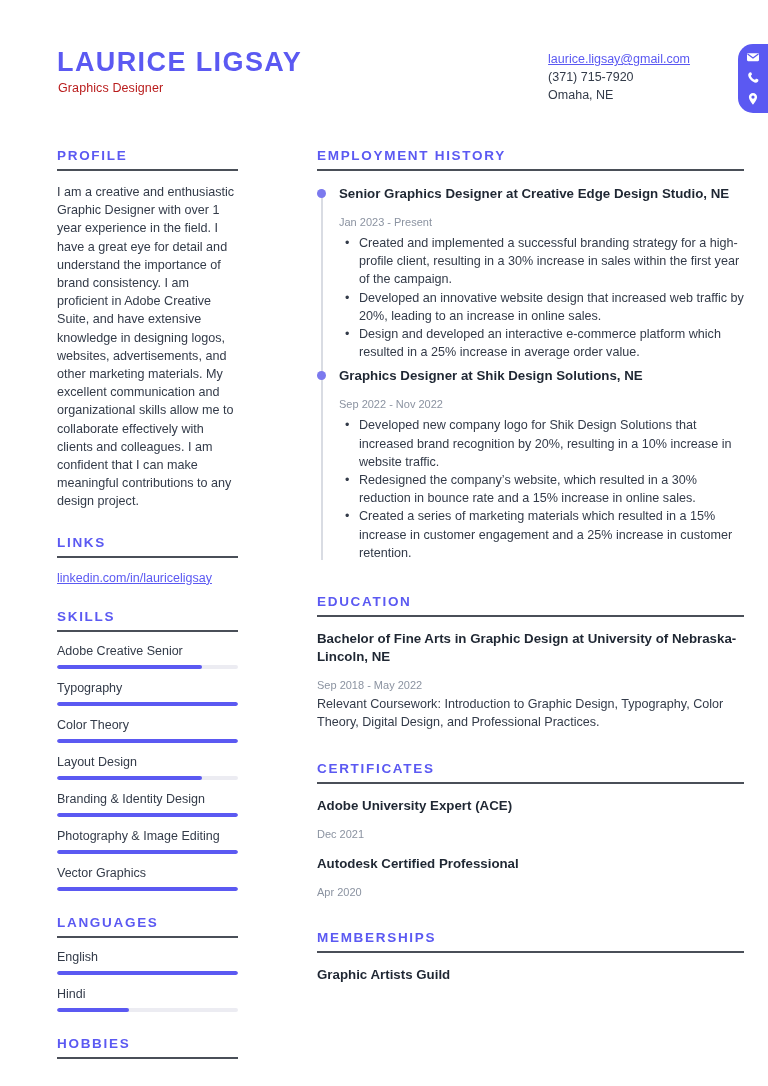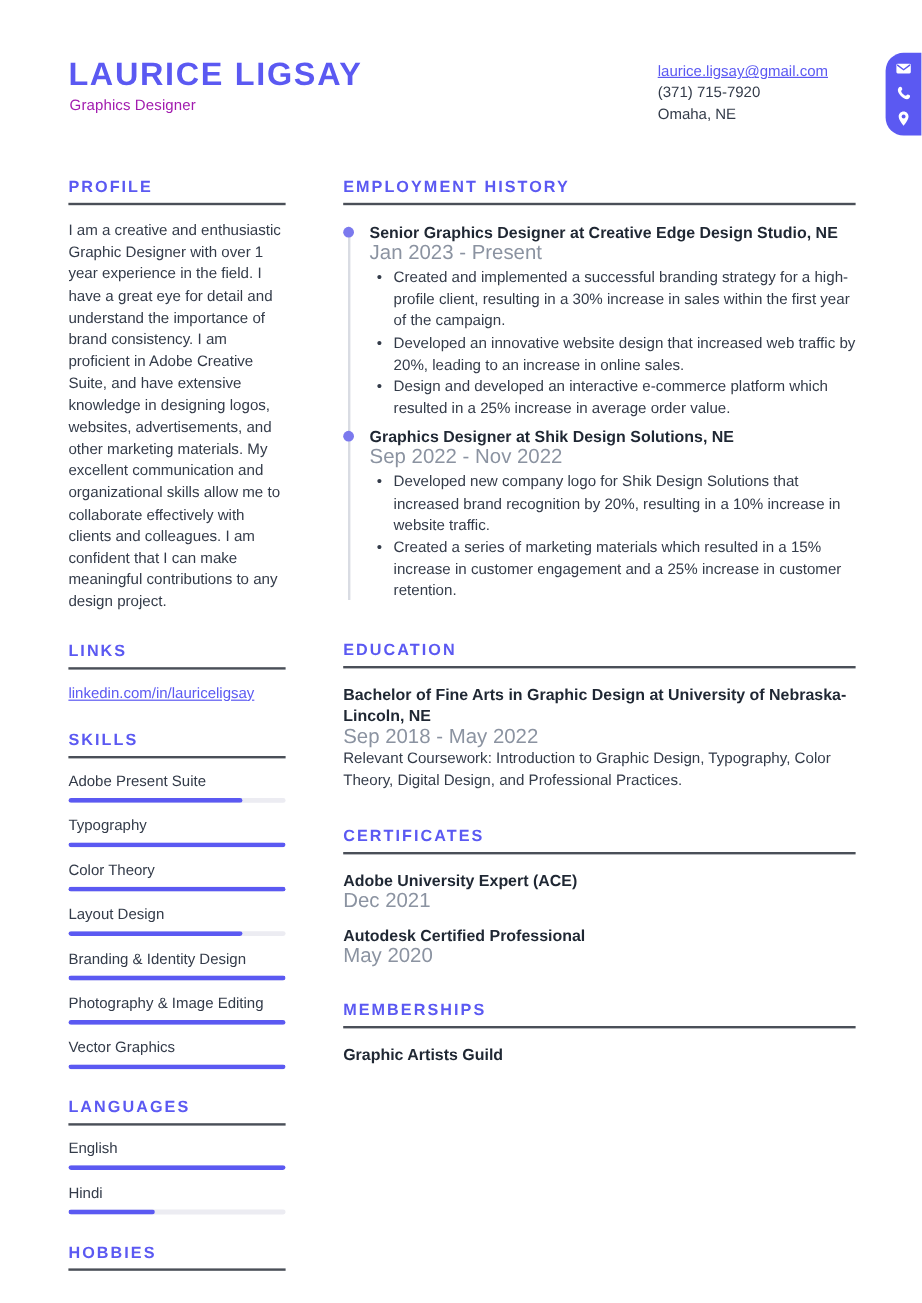--- a/index.html
+++ b/index.html
@@ -43,7 +43,7 @@
     position: absolute;
     left: 58px; top: 81px;
     font-size: 12.5px;
-    color: #a21caf;
+    color: #b91c1c;
     letter-spacing: 0.1px;
   }
   .contact {

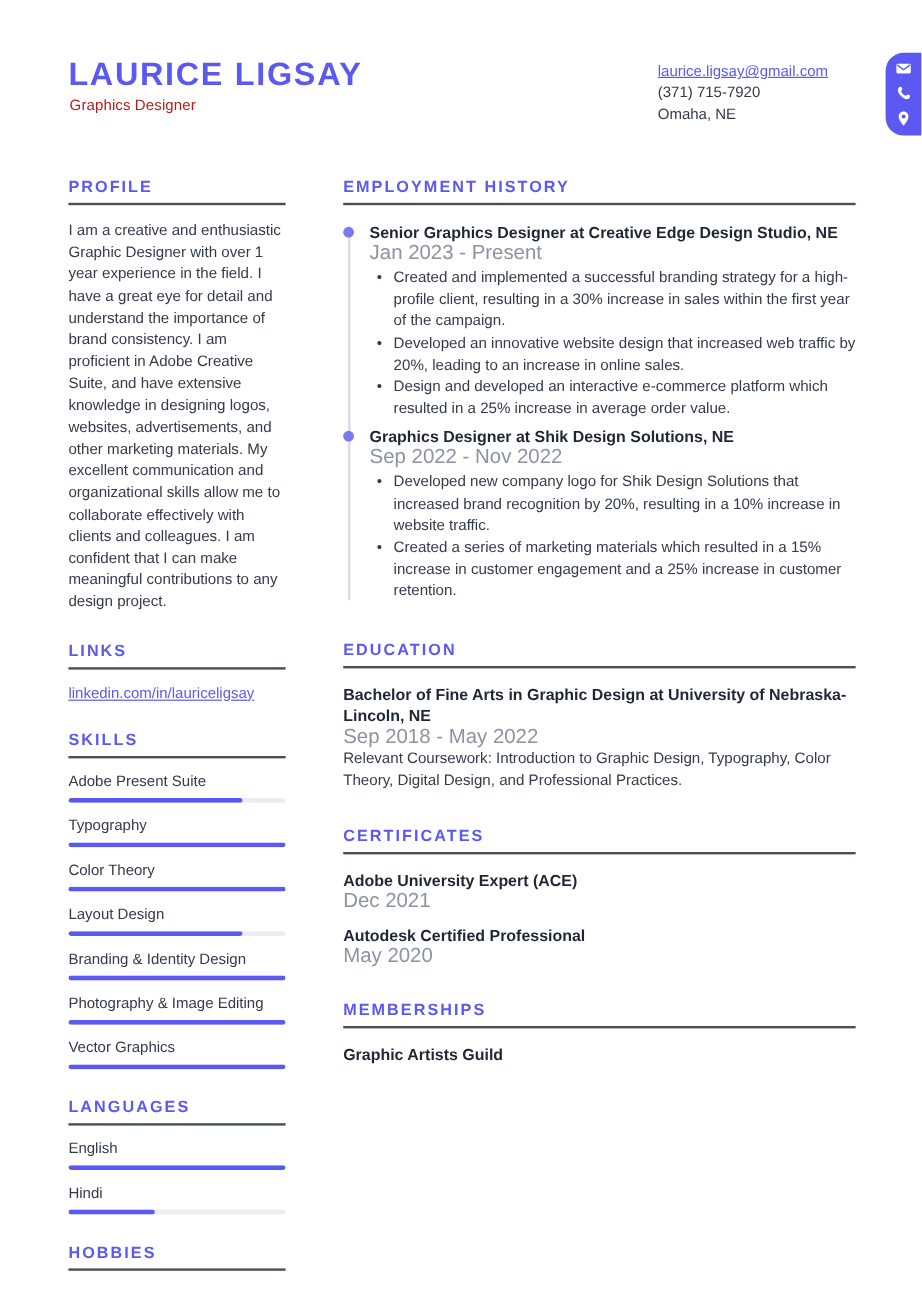--- a/index.html
+++ b/index.html
@@ -81,7 +81,7 @@
   }
   .right-col {
     position: absolute;
-    left: 286px; top: 148px;
+    left: 317px; top: 148px;
     width: 427px;
   }
 

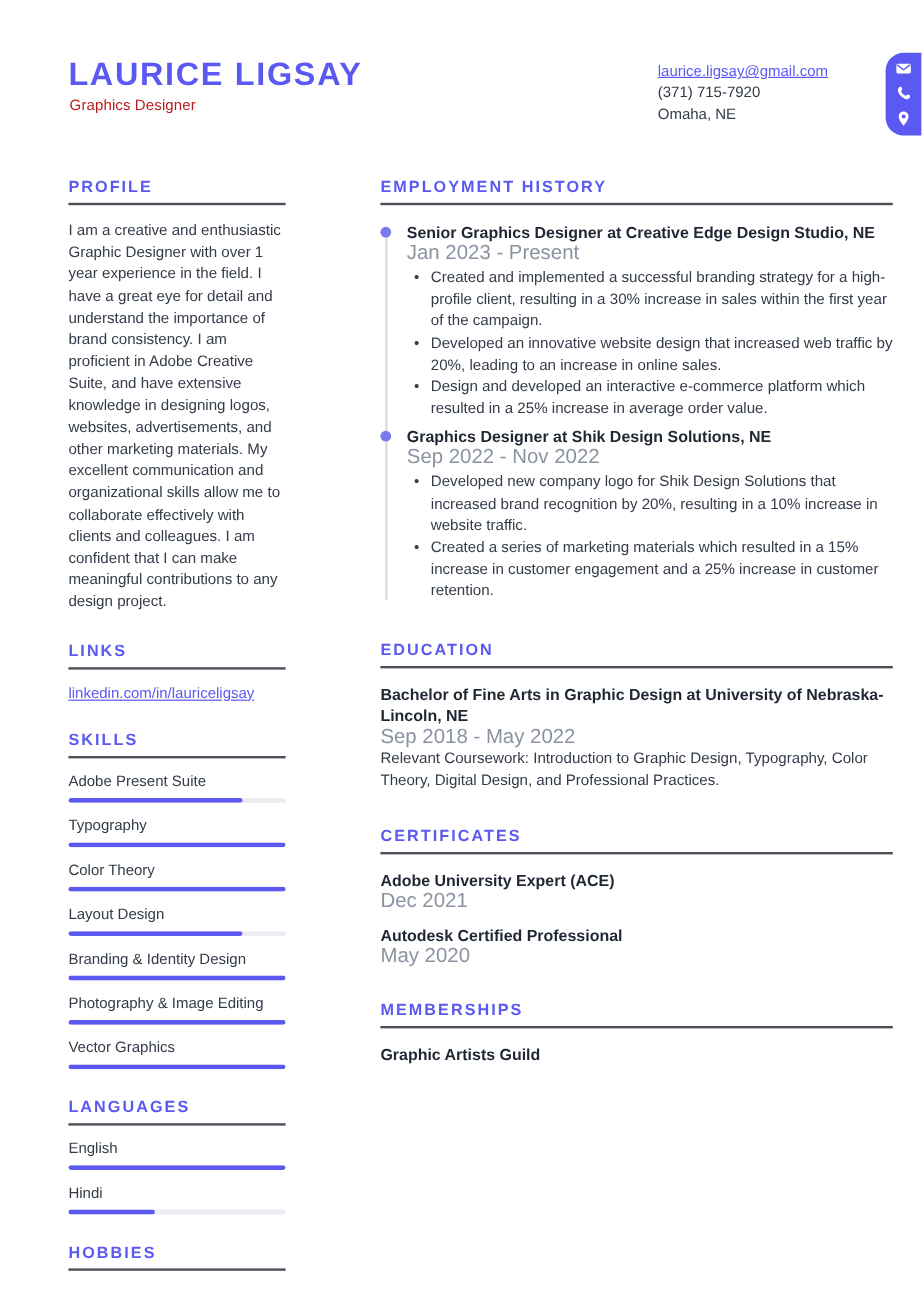--- a/index.html
+++ b/index.html
@@ -164,9 +164,9 @@
     line-height: 18px;
   }
   .entry-date {
-    font-size: 17px;
+    font-size: 11px;
     color: #8b93a1;
-    margin-top: 0;
+    margin-top: 12px;
     line-height: 15px;
   }
   .bullets {

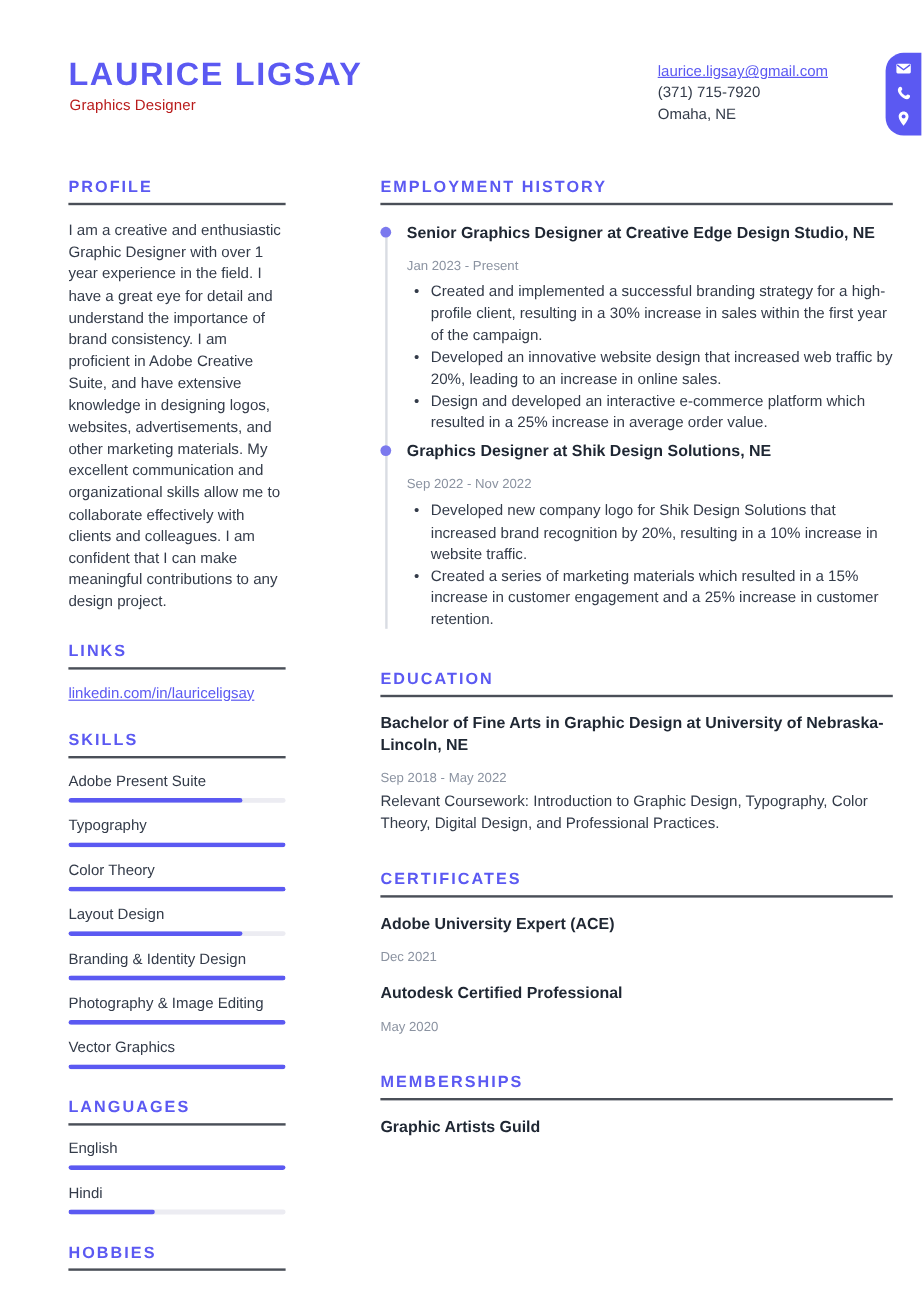--- a/index.html
+++ b/index.html
@@ -357,6 +357,7 @@
           <div class="entry-date">Sep 2022 - Nov 2022</div>
           <ul class="bullets">
             <li>Developed new company logo for Shik Design Solutions that increased brand recognition by 20%, resulting in a 10% increase in website traffic.</li>
+            <li>Redesigned the company’s website, which resulted in a 30% reduction in bounce rate and a 15% increase in online sales.</li>
             <li>Created a series of marketing materials which resulted in a 15% increase in customer engagement and a 25% increase in customer retention.</li>
           </ul>
         </div>

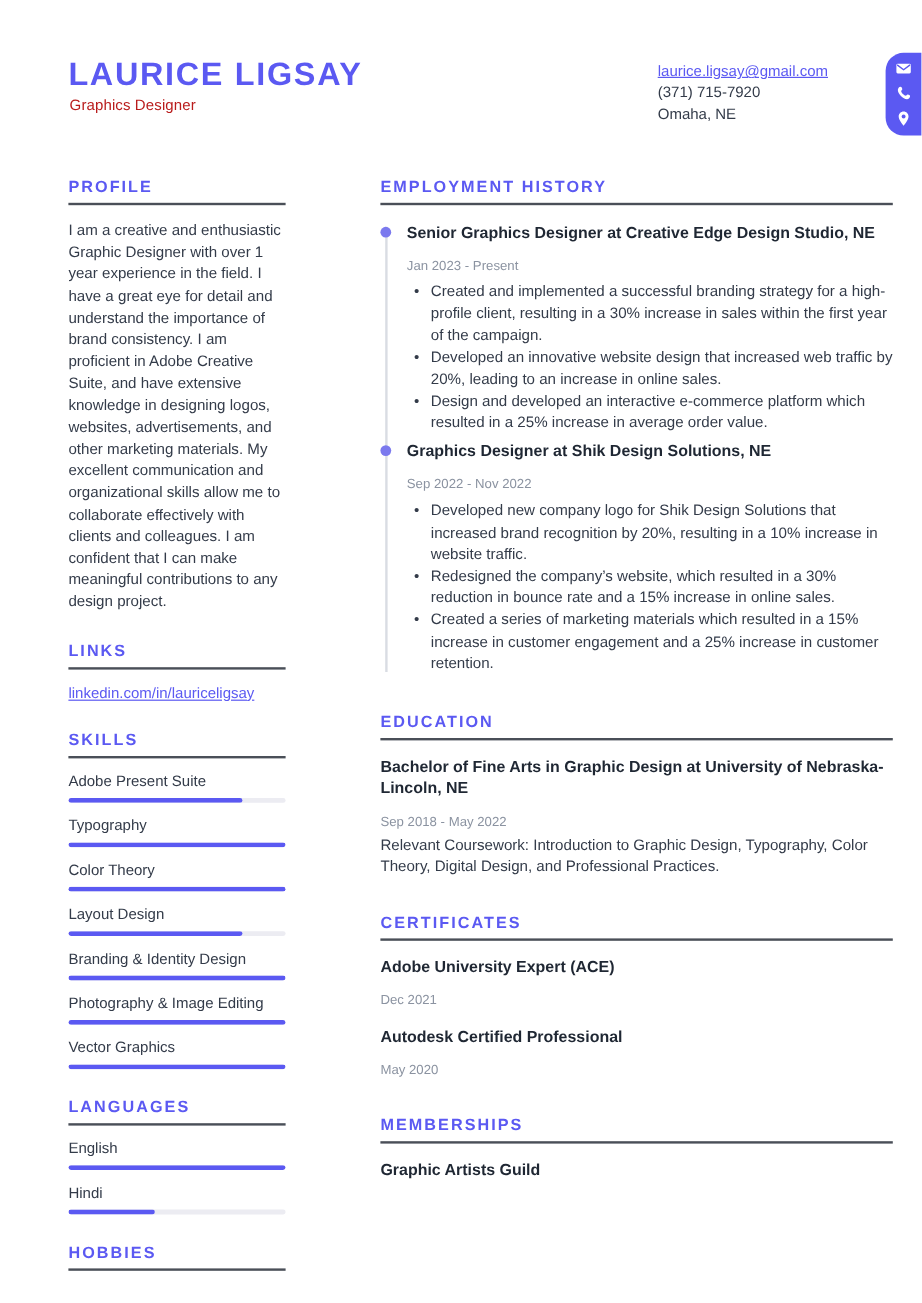--- a/index.html
+++ b/index.html
@@ -261,7 +261,7 @@
       <hr class="sec-rule">
 
       <div class="skill-item">
-        <div class="skill-name">Adobe Present Suite</div>
+        <div class="skill-name">Adobe Creative Senior</div>
         <div class="bar-track">
           <div class="bar-fill" style="width: 80%;"></div>
         </div>

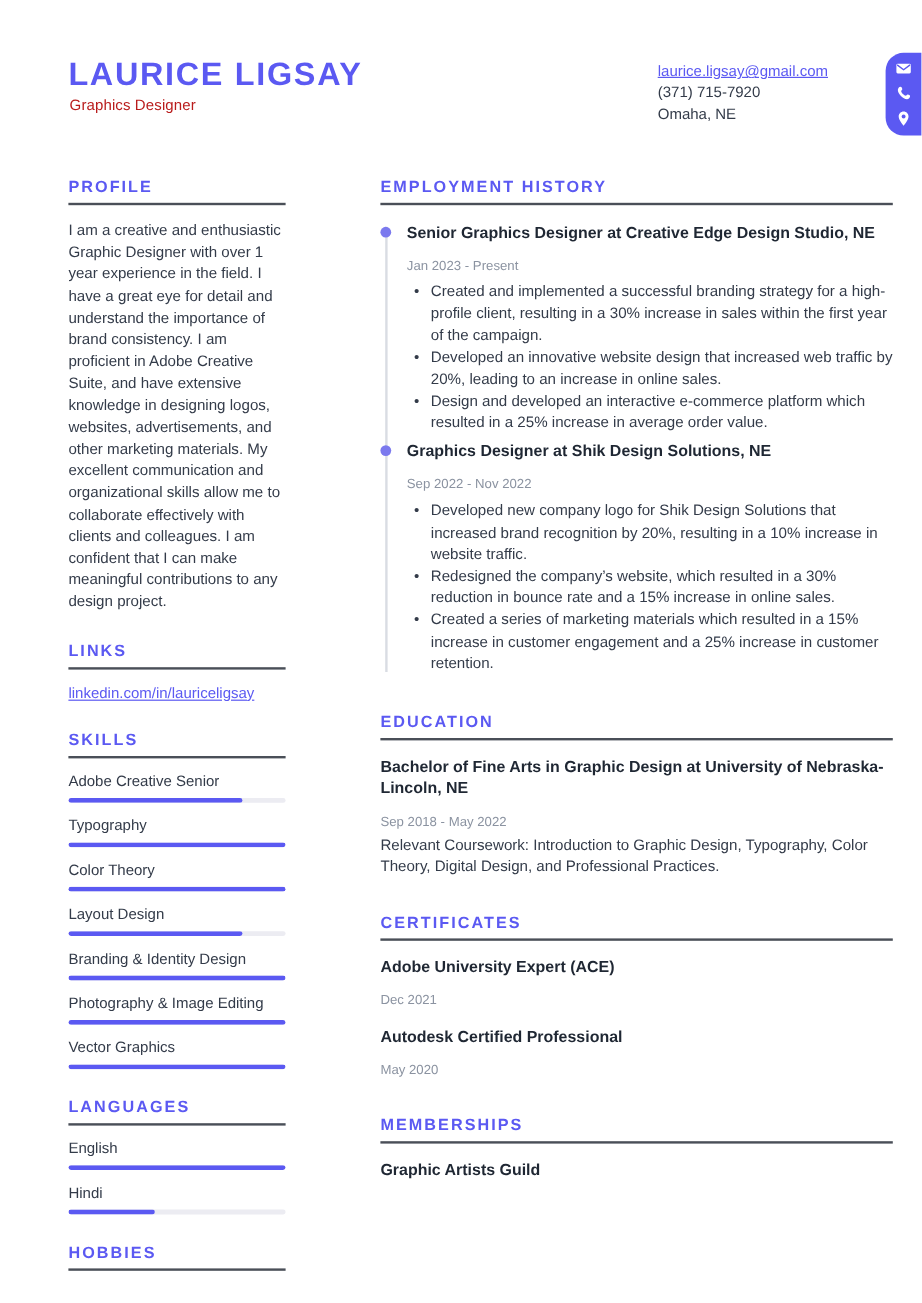--- a/index.html
+++ b/index.html
@@ -388,7 +388,7 @@
       </div>
       <div class="entry">
         <div class="entry-title">Autodesk Certified Professional</div>
-        <div class="entry-date">May 2020</div>
+        <div class="entry-date">Apr 2020</div>
       </div>
     </div>
 

